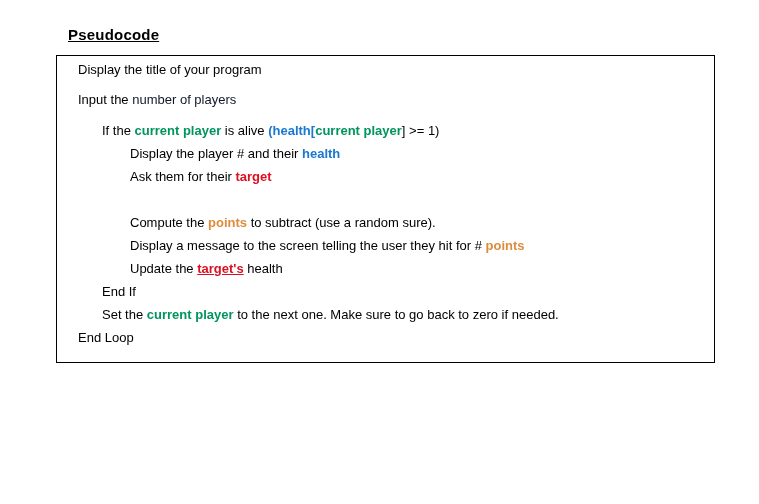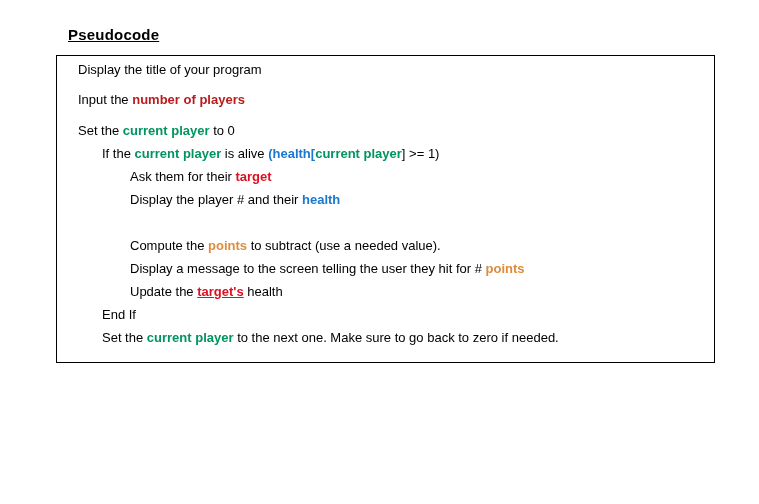--- a/index.html
+++ b/index.html
@@ -59,7 +59,7 @@
   <div class="code-box">
       <div class="code-line indent-0"><span>Display the title of your program</span></div>
       <div class="spacer" style="height: 7px;"></div>
-      <div class="code-line indent-0"><span>Input the </span><span style="font-weight: bold; color: #b91c1c;">number of players</span></div>
+      <div class="code-line indent-0"><span>Input the </span><span style="font-weight: normal; color: #0f172a;">number of players</span></div>
       <div class="spacer" style="height: 8px;"></div>
       <div class="code-line indent-0"><span>Set the </span><span style="font-weight: bold; color: rgb(0, 148, 95);">current player</span><span> to 0</span></div>
       <div class="code-line indent-1"><span>If the </span><span style="font-weight: bold; color: rgb(0, 148, 95);">current player</span><span> is alive </span><span style="font-weight: bold; color: rgb(24, 120, 210);">(health[</span><span style="font-weight: bold; color: rgb(0, 148, 95);">current player</span><span>] &gt;= 1)</span></div>

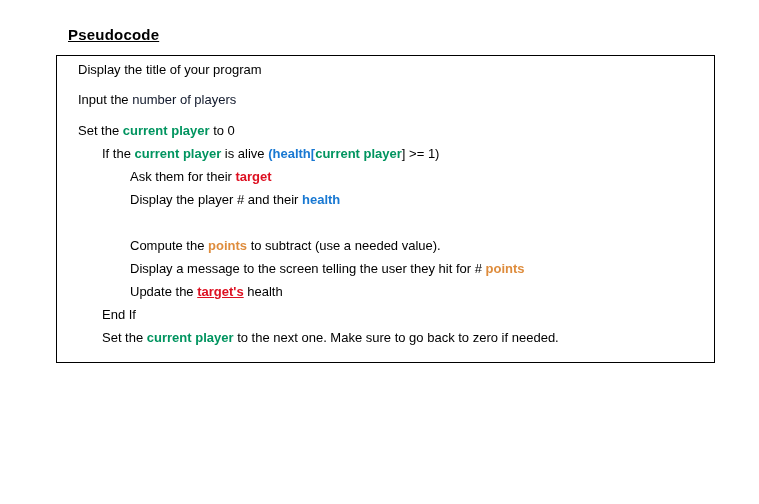--- a/index.html
+++ b/index.html
@@ -61,7 +61,6 @@
       <div class="spacer" style="height: 7px;"></div>
       <div class="code-line indent-0"><span>Input the </span><span style="font-weight: normal; color: #0f172a;">number of players</span></div>
       <div class="spacer" style="height: 8px;"></div>
-      <div class="code-line indent-0"><span>Set the </span><span style="font-weight: bold; color: rgb(0, 148, 95);">current player</span><span> to 0</span></div>
       <div class="code-line indent-1"><span>If the </span><span style="font-weight: bold; color: rgb(0, 148, 95);">current player</span><span> is alive </span><span style="font-weight: bold; color: rgb(24, 120, 210);">(health[</span><span style="font-weight: bold; color: rgb(0, 148, 95);">current player</span><span>] &gt;= 1)</span></div>
       <div class="code-line indent-2"><span>Ask them for their </span><span style="font-weight: bold; color: rgb(221, 16, 33);">target</span></div>
       <div class="code-line indent-2"><span>Display the player # and their </span><span style="font-weight: bold; color: rgb(24, 120, 210);">health</span></div>

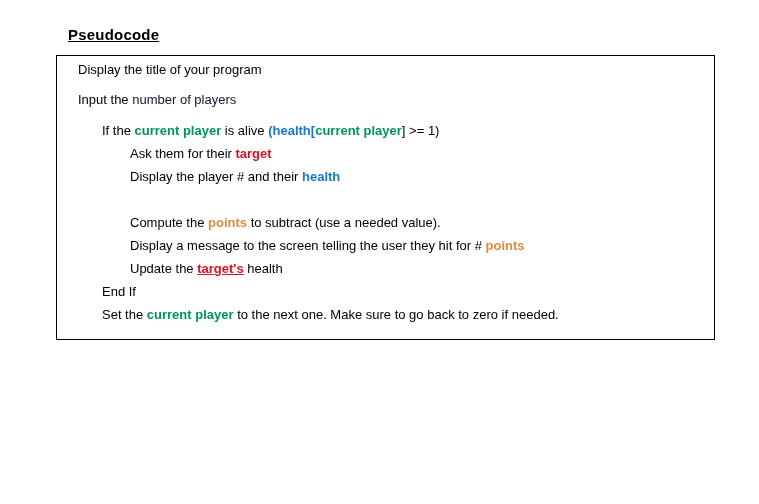--- a/index.html
+++ b/index.html
@@ -62,8 +62,8 @@
       <div class="code-line indent-0"><span>Input the </span><span style="font-weight: normal; color: #0f172a;">number of players</span></div>
       <div class="spacer" style="height: 8px;"></div>
       <div class="code-line indent-1"><span>If the </span><span style="font-weight: bold; color: rgb(0, 148, 95);">current player</span><span> is alive </span><span style="font-weight: bold; color: rgb(24, 120, 210);">(health[</span><span style="font-weight: bold; color: rgb(0, 148, 95);">current player</span><span>] &gt;= 1)</span></div>
+      <div class="code-line indent-2"><span>Display the player # and their </span><span style="font-weight: bold; color: rgb(24, 120, 210);">health</span></div>
       <div class="code-line indent-2"><span>Ask them for their </span><span style="font-weight: bold; color: rgb(221, 16, 33);">target</span></div>
-      <div class="code-line indent-2"><span>Display the player # and their </span><span style="font-weight: bold; color: rgb(24, 120, 210);">health</span></div>
       <div class="spacer" style="height: 23px;"></div>
       <div class="code-line indent-2"><span>Compute the </span><span style="font-weight: bold; color: rgb(222, 140, 60);">points</span><span> to subtract (use a needed value).</span></div>
       <div class="code-line indent-2"><span>Display a message to the screen telling the user they hit for # </span><span style="font-weight: bold; color: rgb(222, 140, 60);">points</span></div>

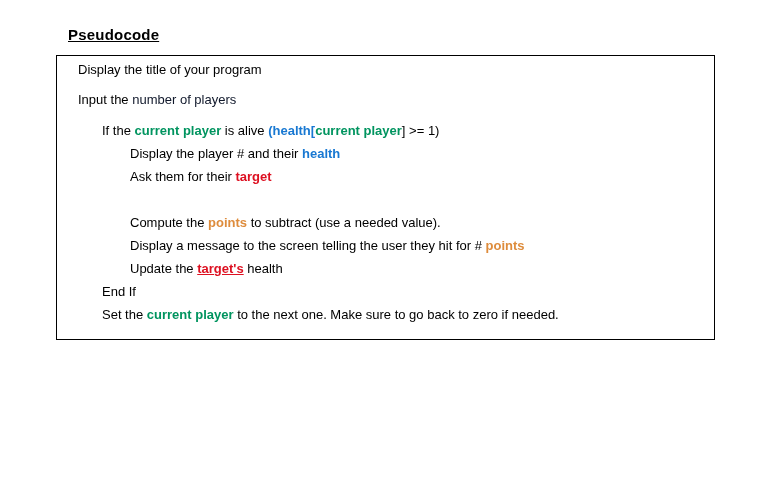--- a/index.html
+++ b/index.html
@@ -65,7 +65,7 @@
       <div class="code-line indent-2"><span>Display the player # and their </span><span style="font-weight: bold; color: rgb(24, 120, 210);">health</span></div>
       <div class="code-line indent-2"><span>Ask them for their </span><span style="font-weight: bold; color: rgb(221, 16, 33);">target</span></div>
       <div class="spacer" style="height: 23px;"></div>
-      <div class="code-line indent-2"><span>Compute the </span><span style="font-weight: bold; color: rgb(222, 140, 60);">points</span><span> to subtract (use a needed value).</span></div>
+      <div class="code-line indent-2"><span>Compute the </span><span style="font-weight: bold; color: rgb(222, 140, 60);">points</span><span> to subtract (use a random sure).</span></div>
       <div class="code-line indent-2"><span>Display a message to the screen telling the user they hit for # </span><span style="font-weight: bold; color: rgb(222, 140, 60);">points</span></div>
       <div class="code-line indent-2"><span>Update the </span><span style="font-weight: bold; color: rgb(221, 16, 33); text-decoration: underline;">target's</span><span> health</span></div>
       <div class="code-line indent-1"><span>End If</span></div>

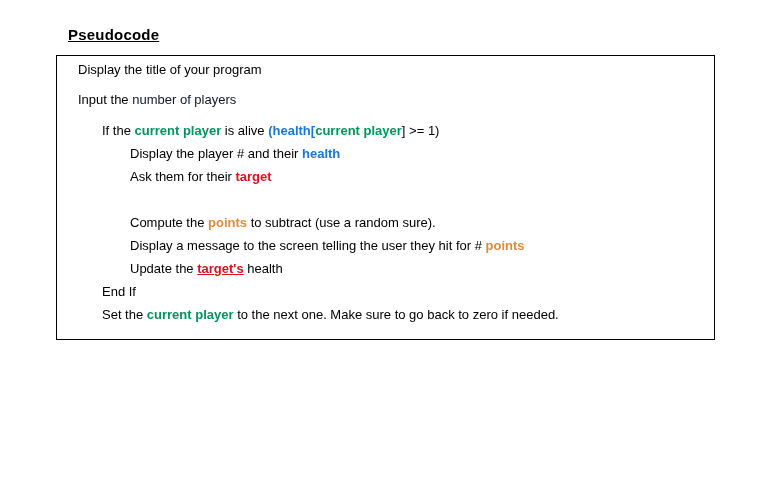--- a/index.html
+++ b/index.html
@@ -70,6 +70,7 @@
       <div class="code-line indent-2"><span>Update the </span><span style="font-weight: bold; color: rgb(221, 16, 33); text-decoration: underline;">target's</span><span> health</span></div>
       <div class="code-line indent-1"><span>End If</span></div>
       <div class="code-line indent-1"><span>Set the </span><span style="font-weight: bold; color: rgb(0, 148, 95);">current player</span><span> to the next one. Make sure to go back to zero if needed.</span></div>
+      <div class="code-line indent-0"><span>End Loop</span></div>
     </div>
 </div>
 

